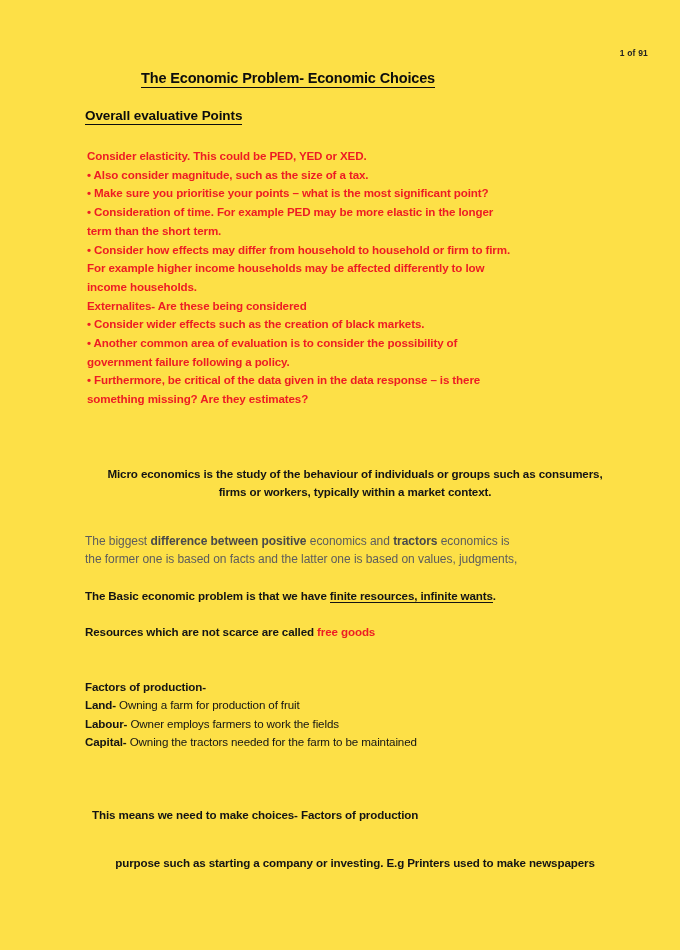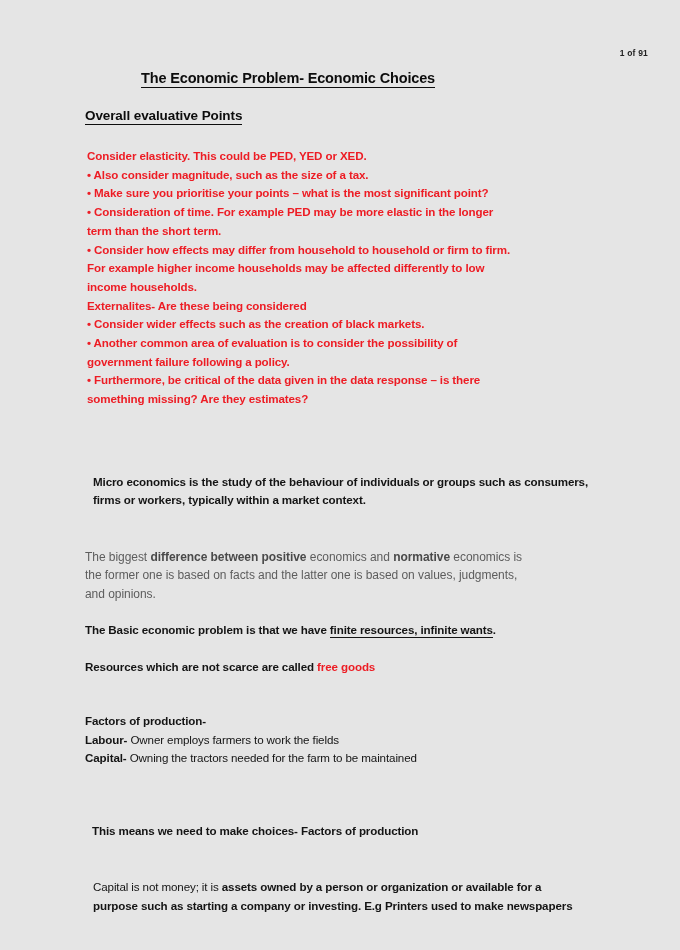--- a/index.html
+++ b/index.html
@@ -18,7 +18,7 @@
   .page {
     position: absolute;
     inset: 0;
-    background: #e5e5e5;
+    background: #fde047;
     padding: 4px;
     text-decoration: underline;
   }

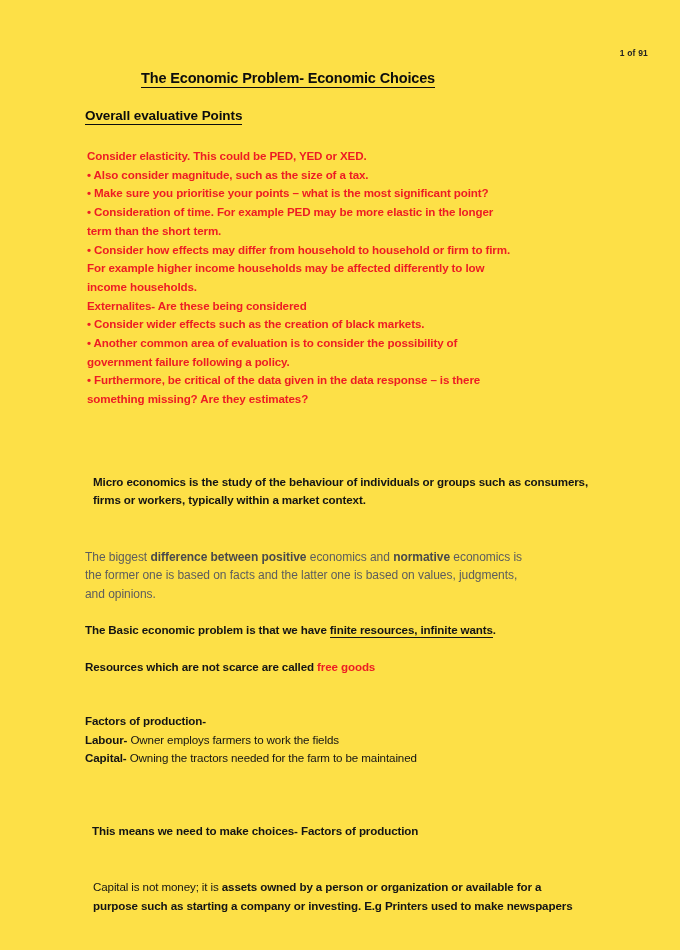--- a/index.html
+++ b/index.html
@@ -83,7 +83,8 @@
     line-height: 18.5px;
     letter-spacing: -0.12px;
     color: #141414;
-    margin: 8px;
+    margin: 0;
+    text-align: center;
   }
   .para-bold .ln { display: block; white-space: pre; }
 

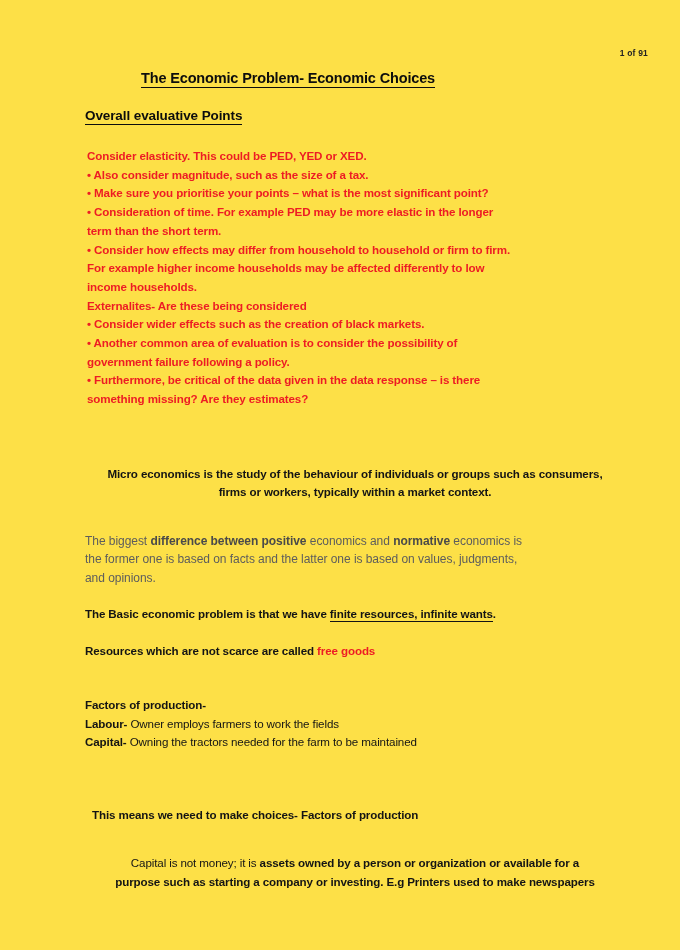--- a/index.html
+++ b/index.html
@@ -162,7 +162,7 @@
     <div class="gap-md"></div>
 
     <div class="para-gray">
-      <span class="ln"><span>The biggest </span><b>difference between positive</b><span> economics and </span><b>normative</b><span> economics is</span></span>
+      <span class="ln"><span>The biggest </span><b>difference between positive</b><span> economics and </span><b>tractors</b><span> economics is</span></span>
       <span class="ln">the former one is based on facts and the latter one is based on values, judgments,</span>
       <span class="ln">and opinions.</span>
     </div>

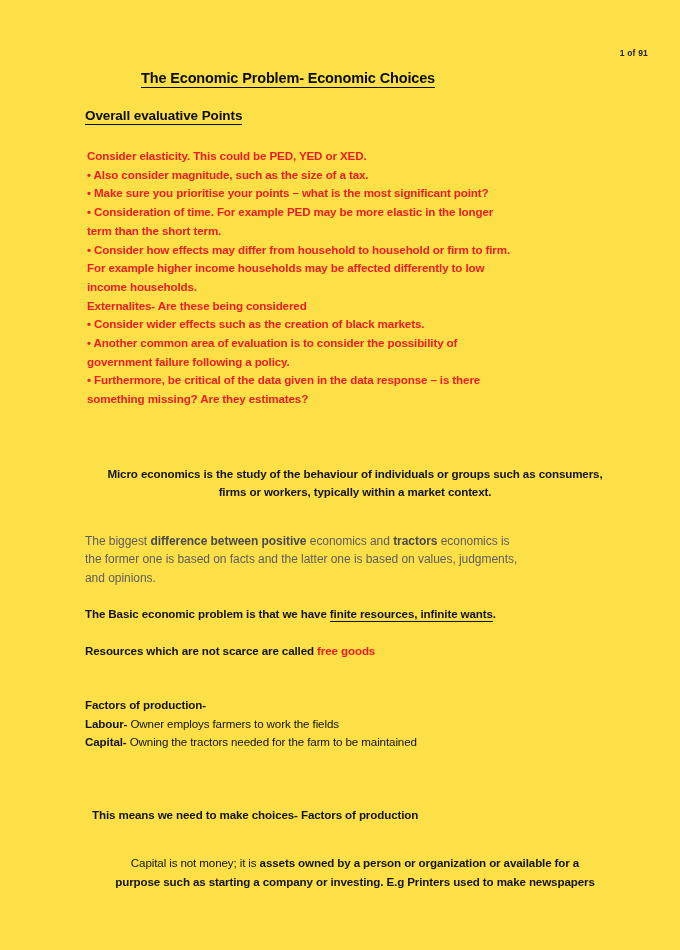--- a/index.html
+++ b/index.html
@@ -164,7 +164,6 @@
     <div class="para-gray">
       <span class="ln"><span>The biggest </span><b>difference between positive</b><span> economics and </span><b>tractors</b><span> economics is</span></span>
       <span class="ln">the former one is based on facts and the latter one is based on values, judgments,</span>
-      <span class="ln">and opinions.</span>
     </div>
 
     <div class="gap-sm"></div>

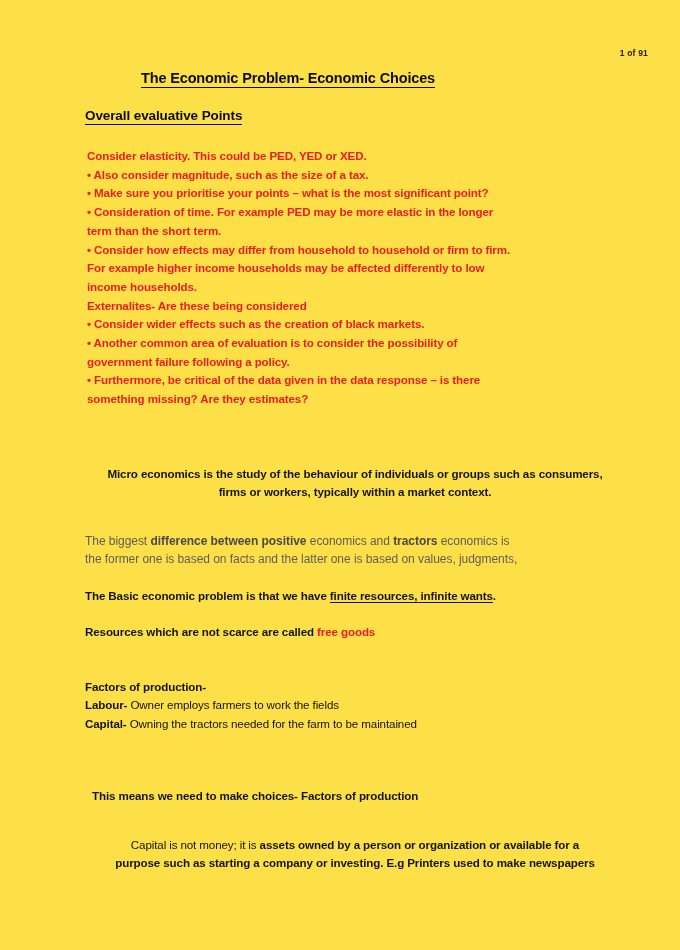--- a/index.html
+++ b/index.html
@@ -183,6 +183,7 @@
 
     <div class="fac-list">
       <div class="line">Factors of production-</div>
+      <div class="line"><span>Land-</span><span class="reg"> Owning a farm for production of fruit</span></div>
       <div class="line"><span>Labour-</span><span class="reg"> Owner employs farmers to work the fields</span></div>
       <div class="line"><span>Capital-</span><span class="reg"> Owning the tractors needed for the farm to be maintained</span></div>
     </div>

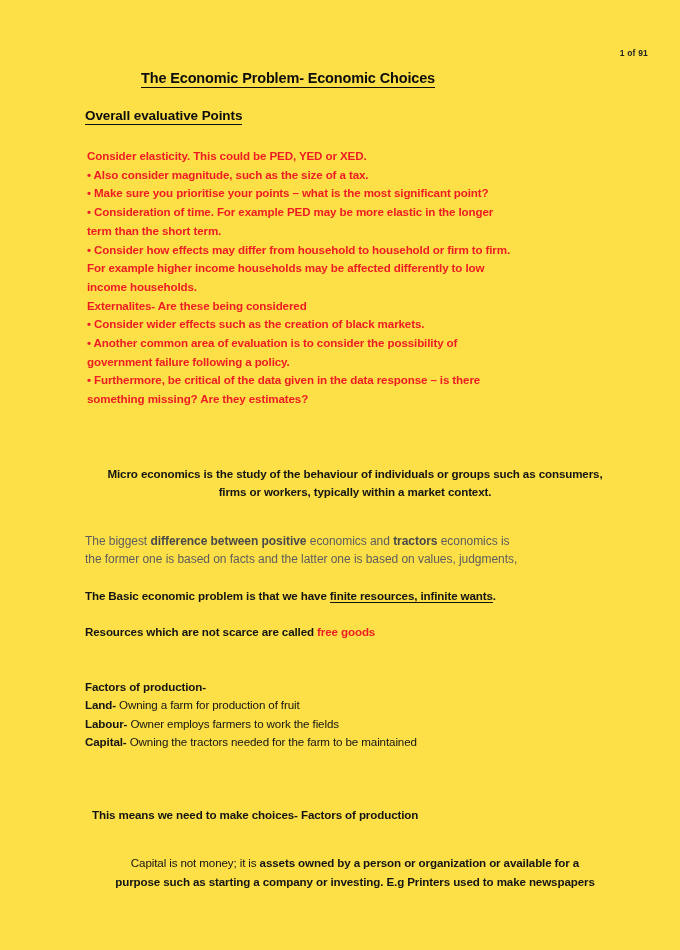--- a/index.html
+++ b/index.html
@@ -195,7 +195,6 @@
     <div class="gap-md"></div>
 
     <div class="para-bold">
-      <span class="ln"><span style="font-weight:normal">Capital is not money; it is </span><span>assets owned by a person or organization or available for a</span></span>
       <span class="ln">purpose such as starting a company or investing. E.g Printers used to make newspapers</span>
     </div>
 

